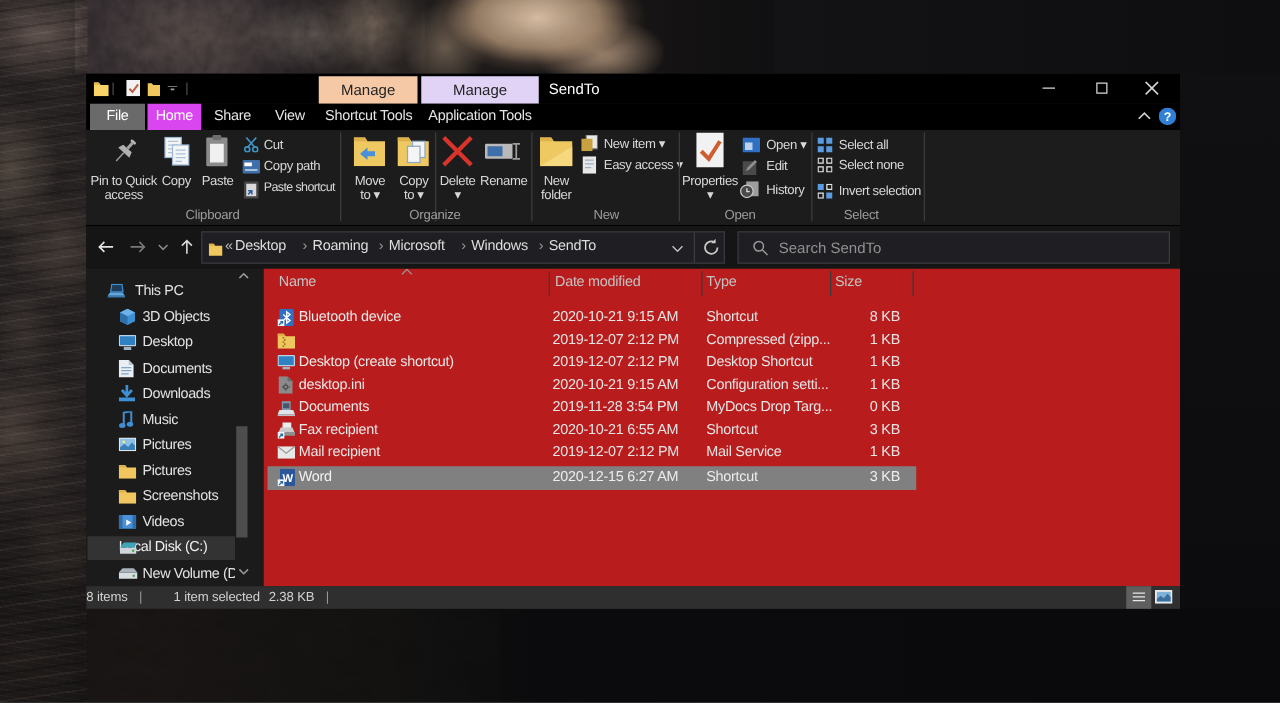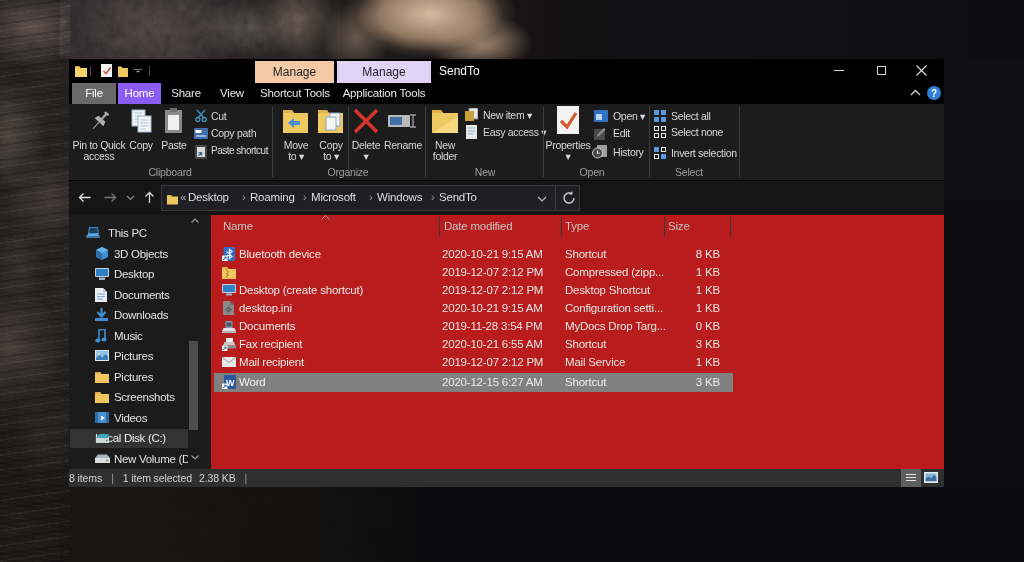--- a/index.html
+++ b/index.html
@@ -166,7 +166,7 @@
 
   <div class="a" id="menurow">
     <div class="mtab" style="left:3px;width:44px;background:#6a6a6a;color:#fff">File</div>
-    <div class="mtab" style="left:49px;width:43px;background:#8b5cf6;color:#fff">Home</div>
+    <div class="mtab" style="left:49px;width:43px;background:#d946ef;color:#fff">Home</div>
     <div class="mtab" style="left:95px;width:44px">Share</div>
     <div class="mtab" style="left:141px;width:44px">View</div>
     <div class="mtab" style="left:188px;width:76px">Shortcut Tools</div>

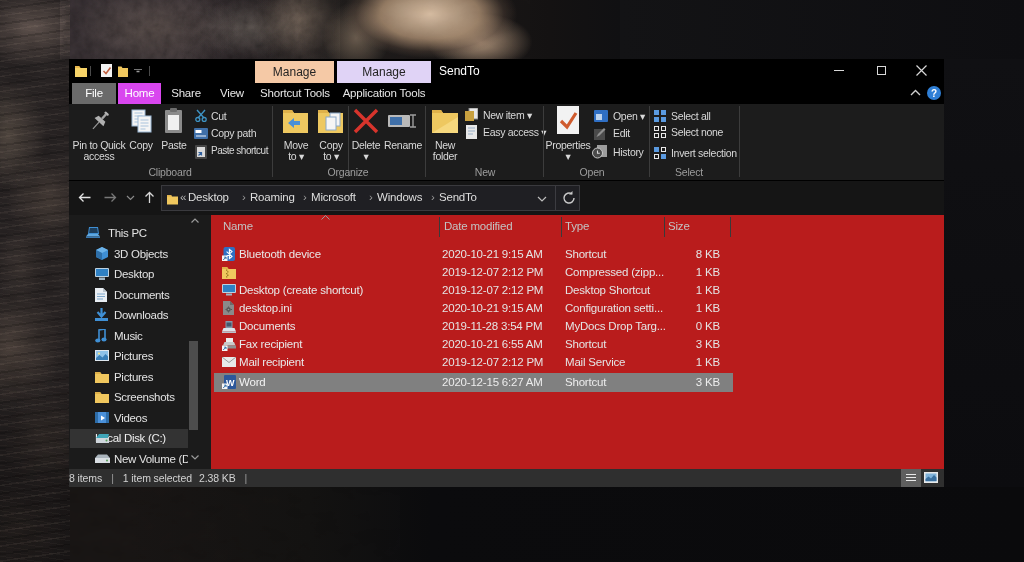--- a/index.html
+++ b/index.html
@@ -424,6 +424,15 @@
             <path d="M10.5 0 v3.5 h-3.5z" fill="#c9c9c9"></path>
           </svg>
         </div>
+    </div>
+    <div class="a" id="sbox">
+      <div class="a" style="left:11px;top:6px">
+          <svg width="13" height="13">
+            <circle cx="5" cy="5" r="3.8" stroke="#9a9a9a" stroke-width="1.2" fill="none"></circle>
+            <path d="M8 8 L12 12" stroke="#9a9a9a" stroke-width="1.2"></path>
+          </svg>
+        </div>
+      <div class="a" style="left:32px;top:5px;color:#909090;font-size:12px">Search SendTo</div>
     </div>
   </div>
 

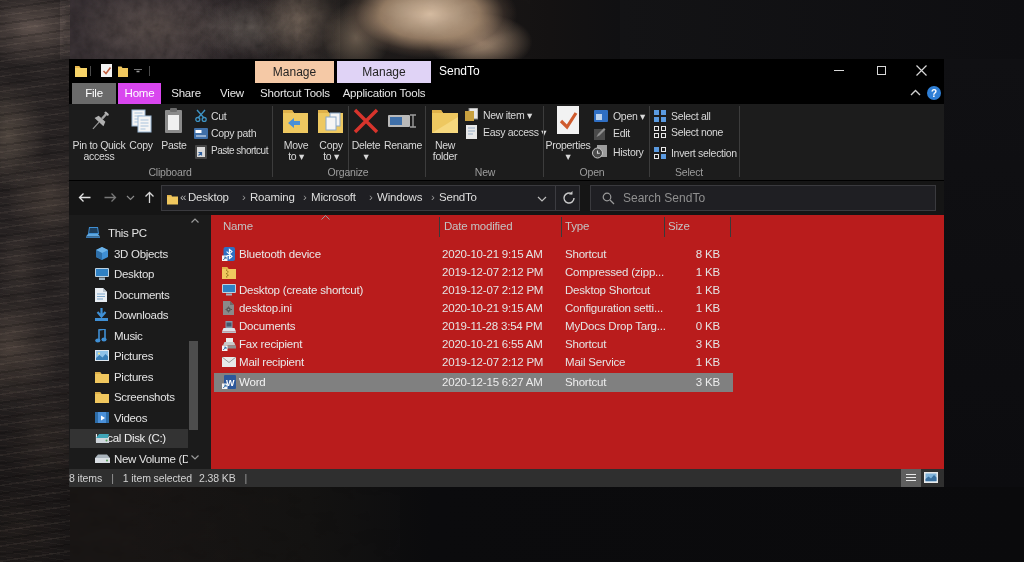--- a/index.html
+++ b/index.html
@@ -625,7 +625,7 @@
   </div>
 
   <div class="a" id="status">
-    <span style="">8 items</span><span style="margin-left:9px;color:#9a9a9a">|</span><span style="margin-left:9px">1 item selected</span><span style="margin-left:7px">2.38 KB</span><span style="margin-left:9px;color:#9a9a9a">|</span>
+    <span style="">8 items</span><span style="margin-left:9px;color:#9a9a9a">|</span><span style="margin-left:25px">1 item selected</span><span style="margin-left:7px">2.38 KB</span><span style="margin-left:9px;color:#9a9a9a">|</span>
     <div class="a" style="left:832px;top:0;width:20px;height:18px;background:#5f5f5f"></div>
     <div class="a" style="left:837px;top:4px">
         <svg width="10" height="10">

